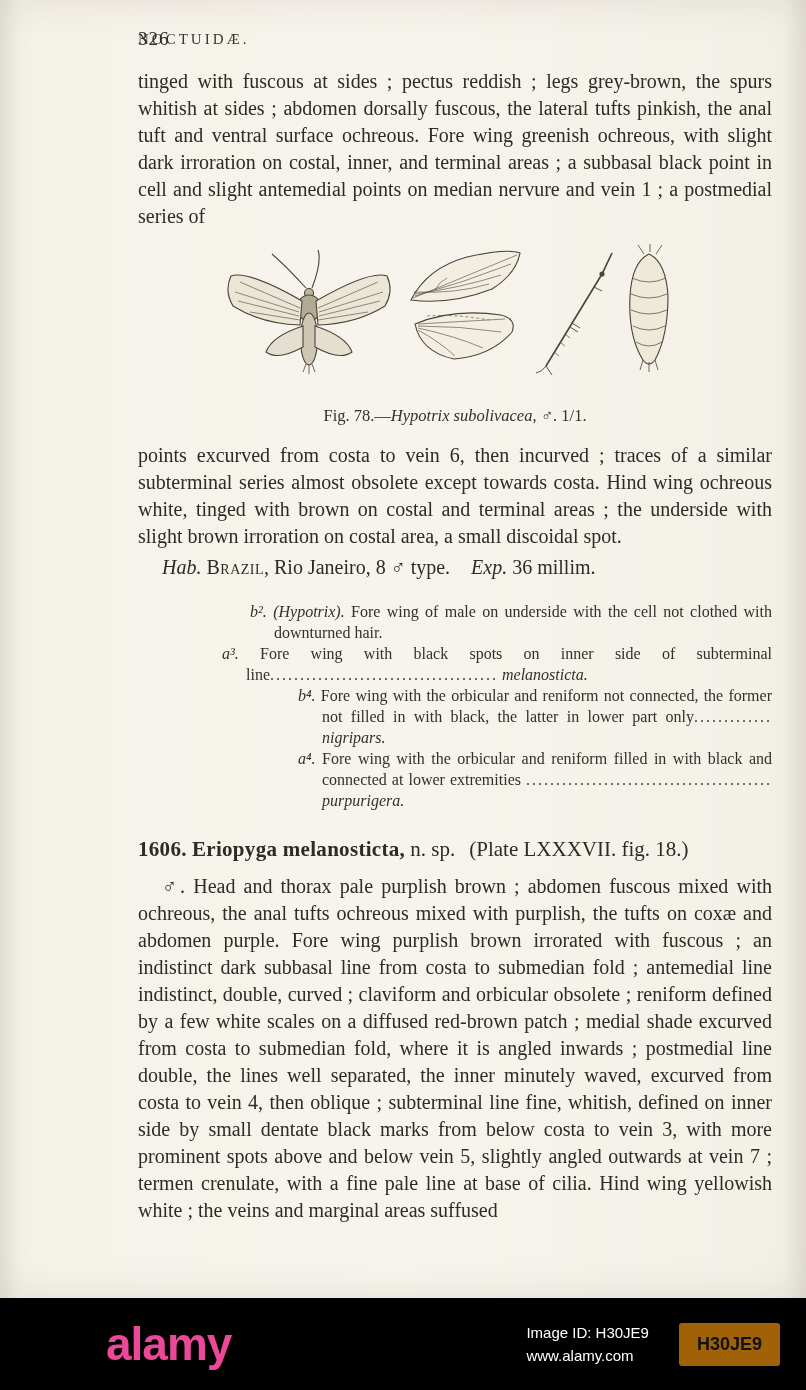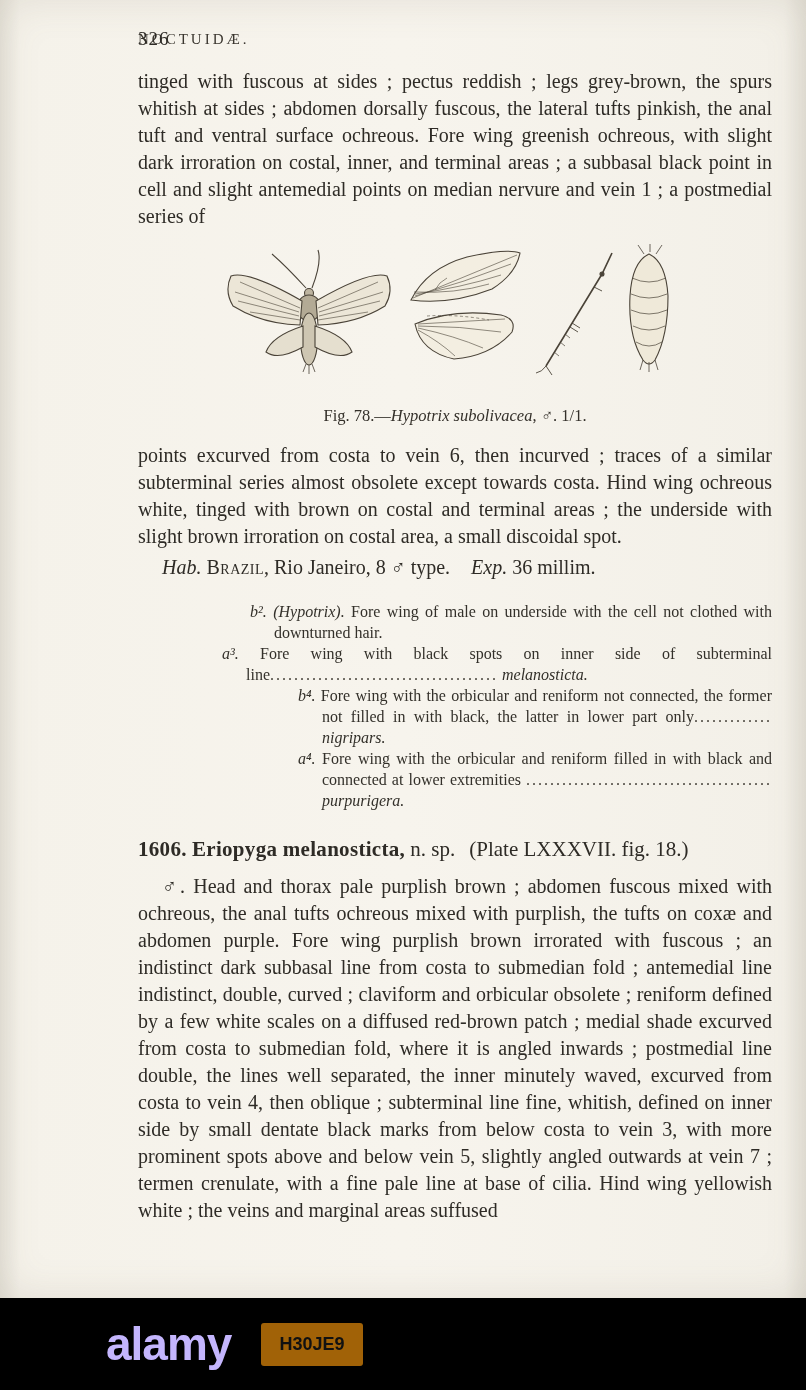--- a/index.html
+++ b/index.html
@@ -39,7 +39,7 @@
     position:absolute;left:0;bottom:0;width:806px;height:92px;background:#000;
     display:flex;align-items:center;font-family:"Liberation Sans","DejaVu Sans",sans-serif;
   }
-  .alamy-logo{margin-left:106px;color:#c4b5fd;font-size:46px;font-weight:bold;letter-spacing:-1px;line-height:1;}
+  .alamy-logo{margin-left:106px;color:#ec4899;font-size:46px;font-weight:bold;letter-spacing:-1px;line-height:1;}
   .alamy-meta{margin-left:auto;color:#fff;font-size:15px;line-height:23px;text-align:left;}
   .id-box{background:#a16207;color:#111;font-size:18px;font-weight:bold;padding:11px 18px;border-radius:3px;margin:0 26px 0 30px;}
   i{font-style:italic;}

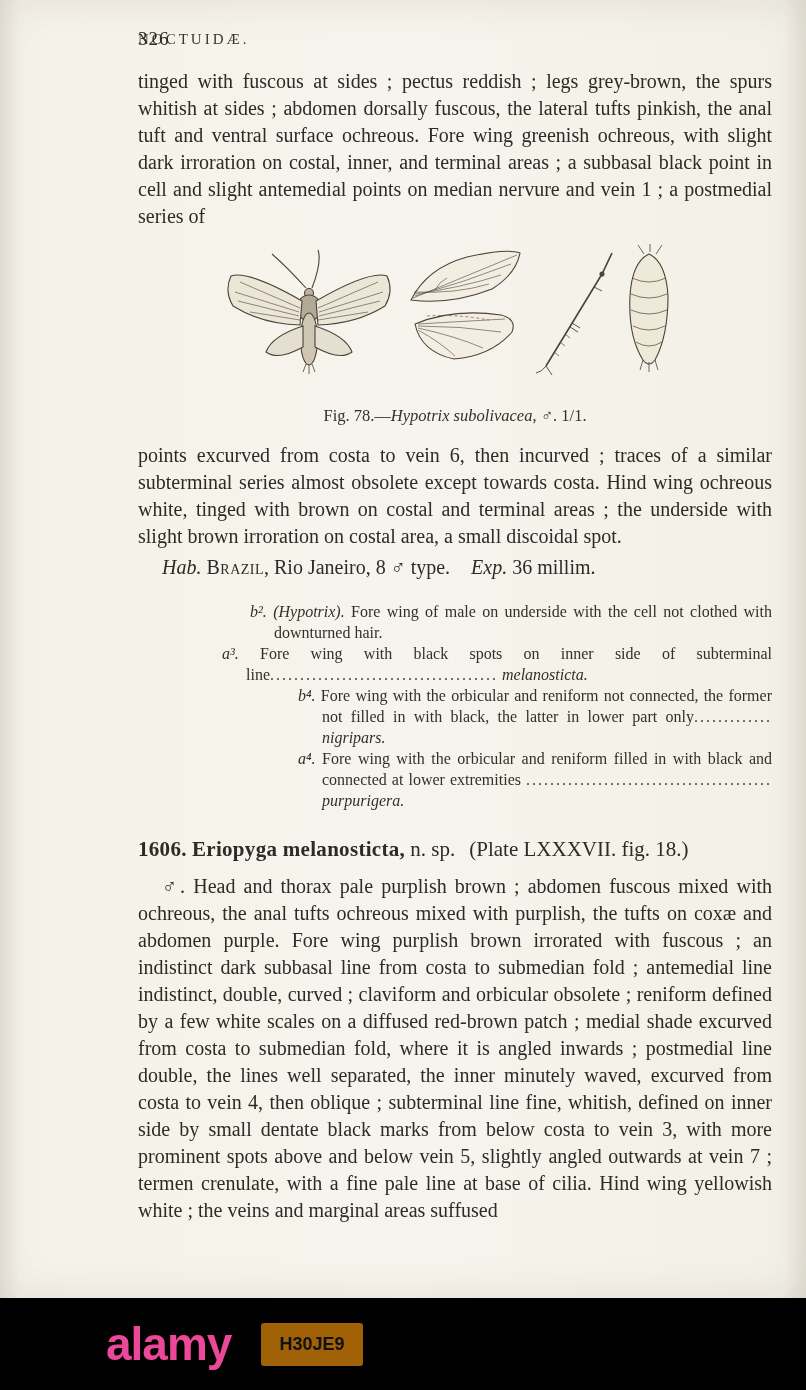--- a/index.html
+++ b/index.html
@@ -131,6 +131,10 @@
 
   <div class="alamy-bar">
     <div class="alamy-logo">alamy</div>
+    <div class="alamy-meta">
+      <div>Image ID: H30JE9</div>
+      <div>www.alamy.com</div>
+    </div>
     <div class="id-box">H30JE9</div>
   </div>
 

